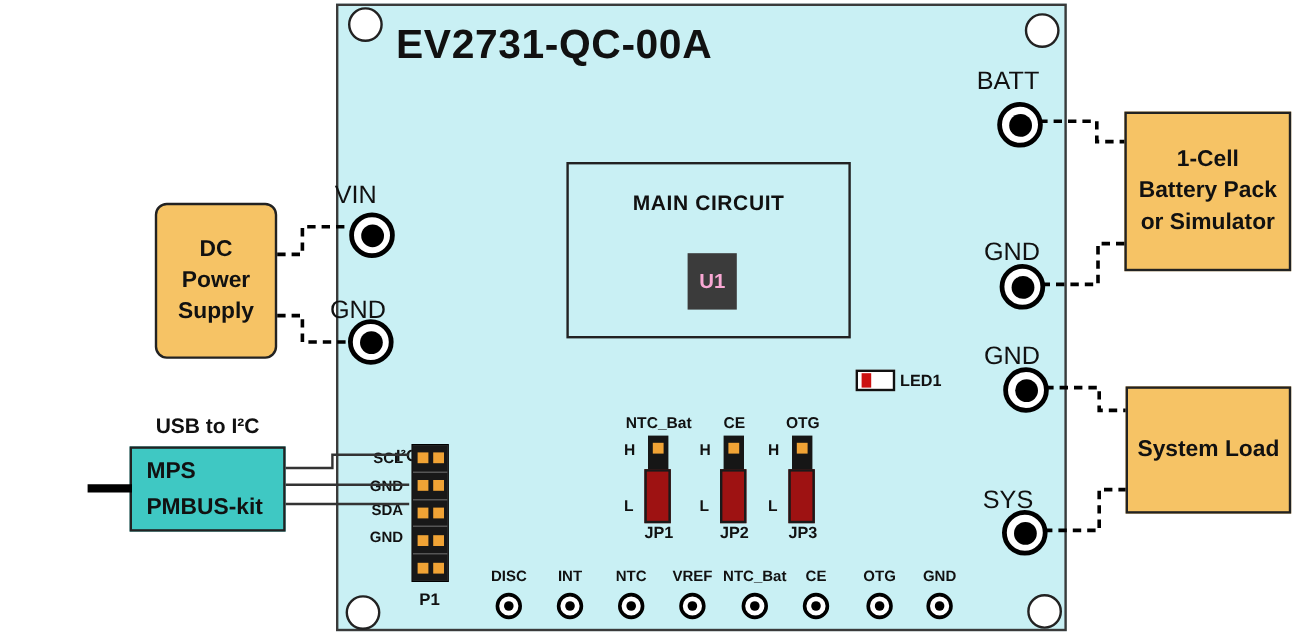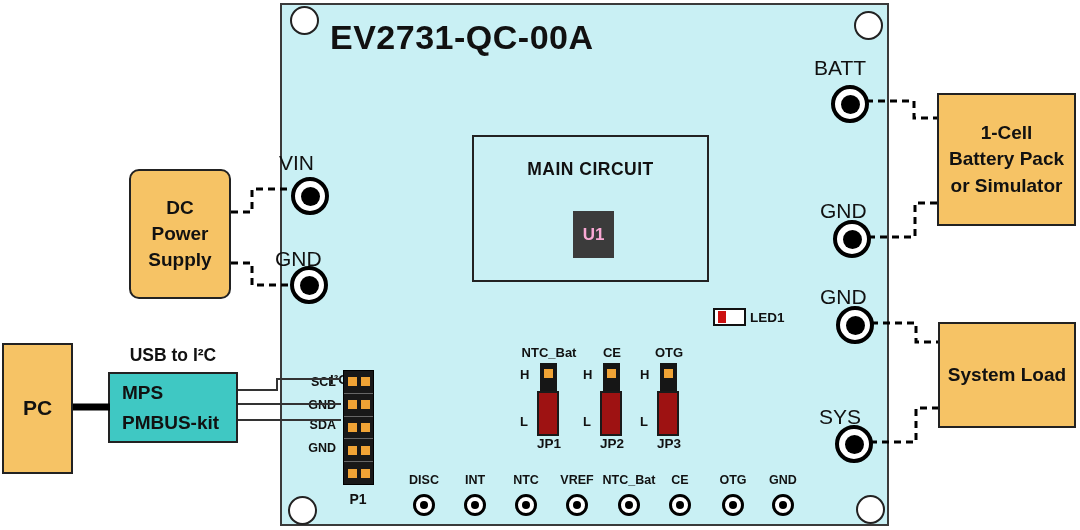--- a/index.html
+++ b/index.html
@@ -205,9 +205,6 @@
     <div>Supply</div>
   </div>
 
-  <div class="abs obox" style="left:2px;top:343px;width:71px;height:131px;font-size:21px;">
-    <div>PC</div>
-  </div>
 
   <div class="abs usb-caption">USB to I²C</div>
 

